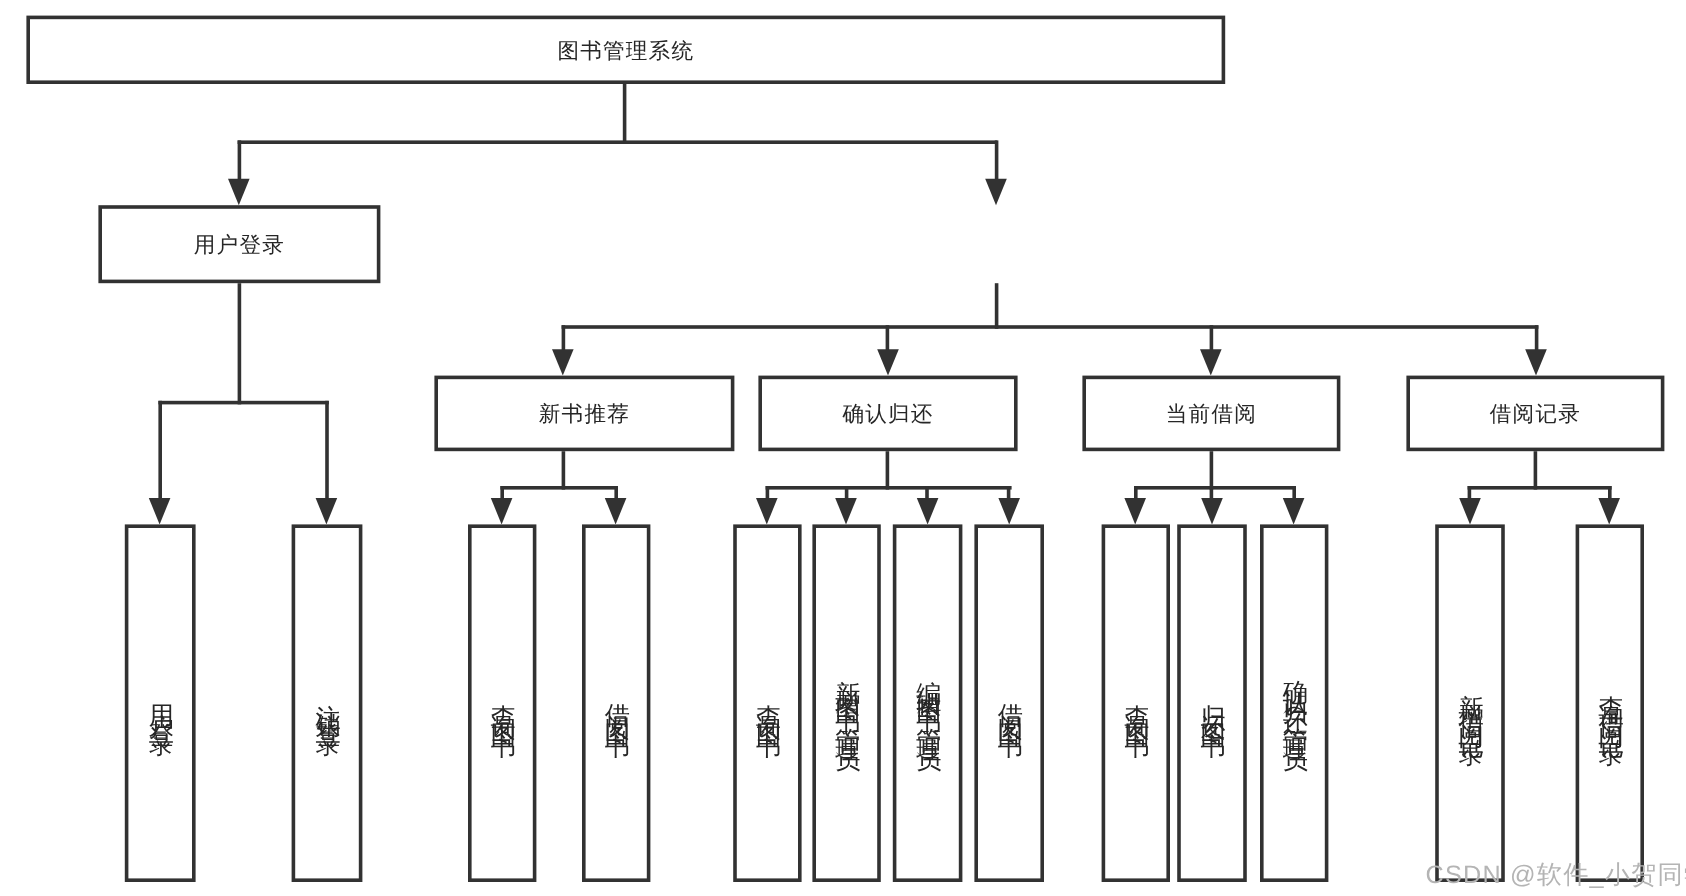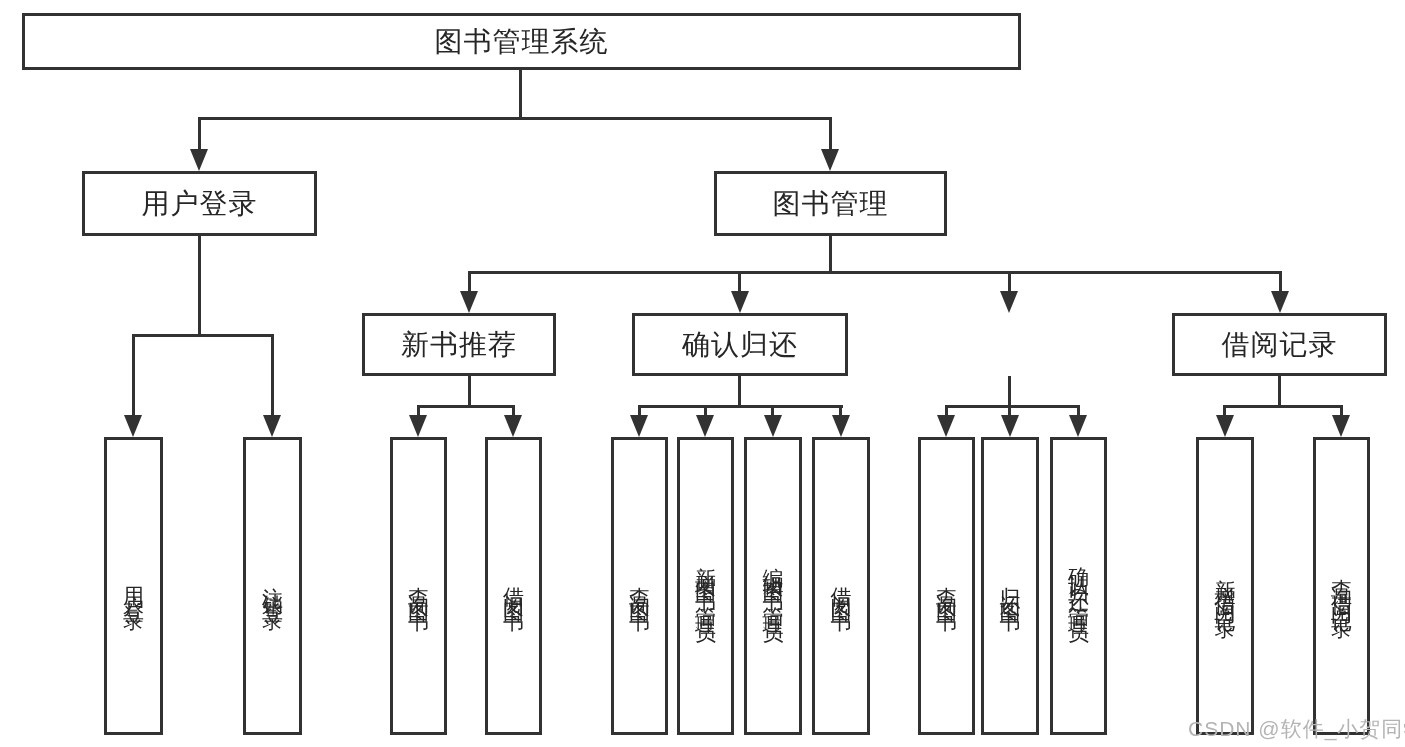--- a/index.html
+++ b/index.html
@@ -11,7 +11,7 @@
   .bx{
     position:absolute;background:#ffffff;border:3px solid #323232;box-sizing:border-box;
     display:flex;align-items:center;justify-content:center;
-    color:#262626;font-size:28px;letter-spacing:1px;line-height:1;white-space:nowrap;
+    color:#262626;font-size:18px;letter-spacing:1px;line-height:1;white-space:nowrap;
   }
   .leaf{font-size:21px;}
   .vt{

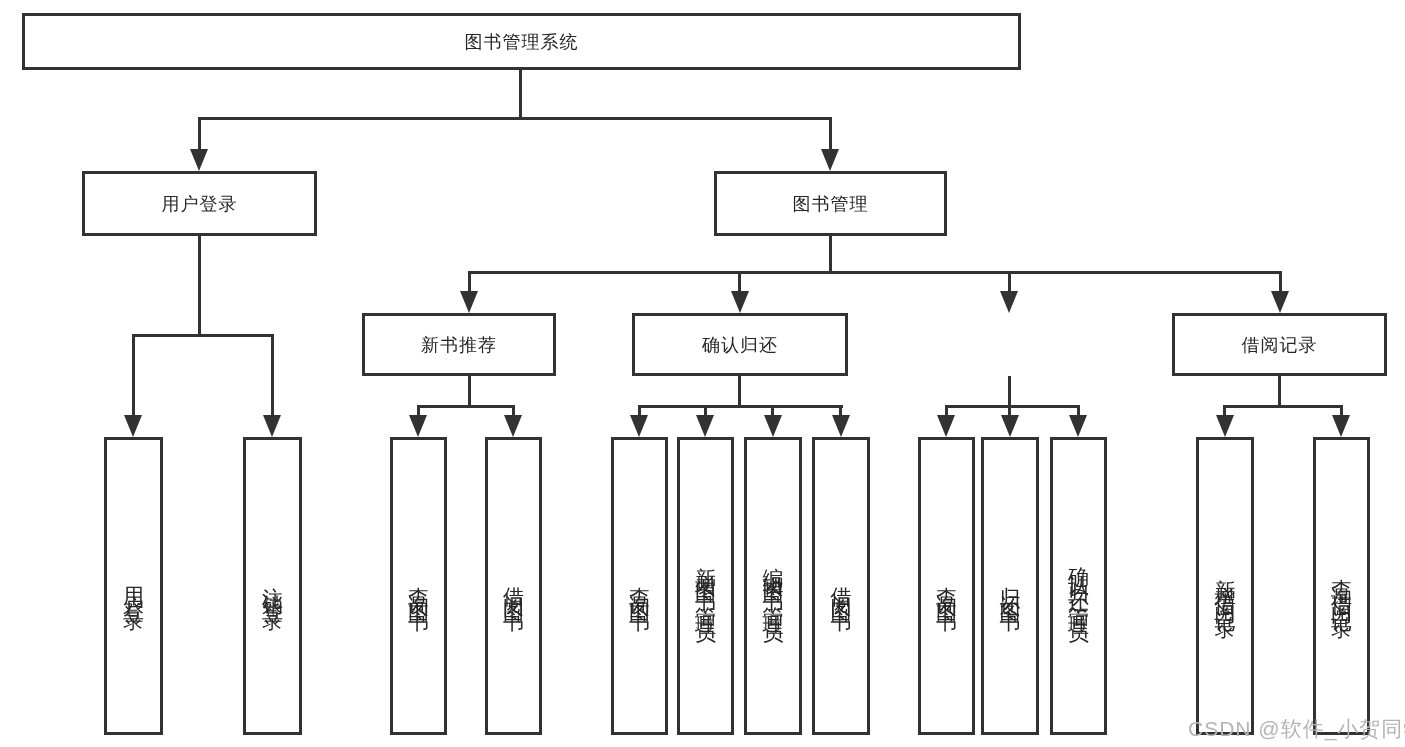--- a/index.html
+++ b/index.html
@@ -51,9 +51,6 @@
 
   <div class="bx" style="left:82px;top:171px;width:235px;height:65px;">
     <span>用户登录</span>
-  </div>
-  <div class="bx" style="left:714px;top:171px;width:233px;height:65px;">
-    <span>图书管理</span>
   </div>
 
   <div class="v" style="left:198px;top:236px;height:101px;"></div>

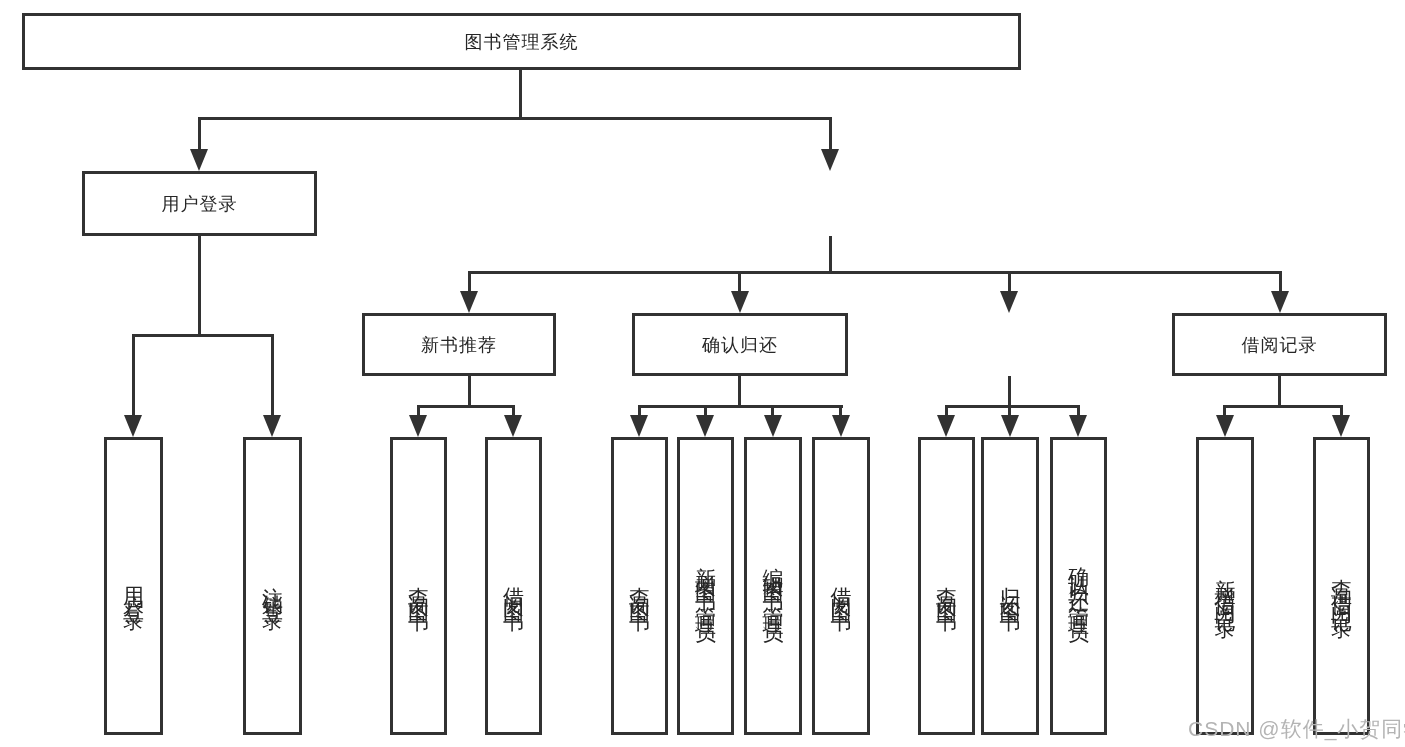--- a/index.html
+++ b/index.html
@@ -71,7 +71,7 @@
   <div class="v" style="left:1279px;top:271px;height:24px;"></div>
   <div class="ah" style="left:1271px;top:291px;"></div>
 
-  <div class="bx" style="left:362px;top:313px;width:194px;height:63px;">
+  <div class="bx" style="left:362px;top:313px;width:250px;height:63px;">
     <span>新书推荐</span>
   </div>
   <div class="bx" style="left:632px;top:313px;width:216px;height:63px;">

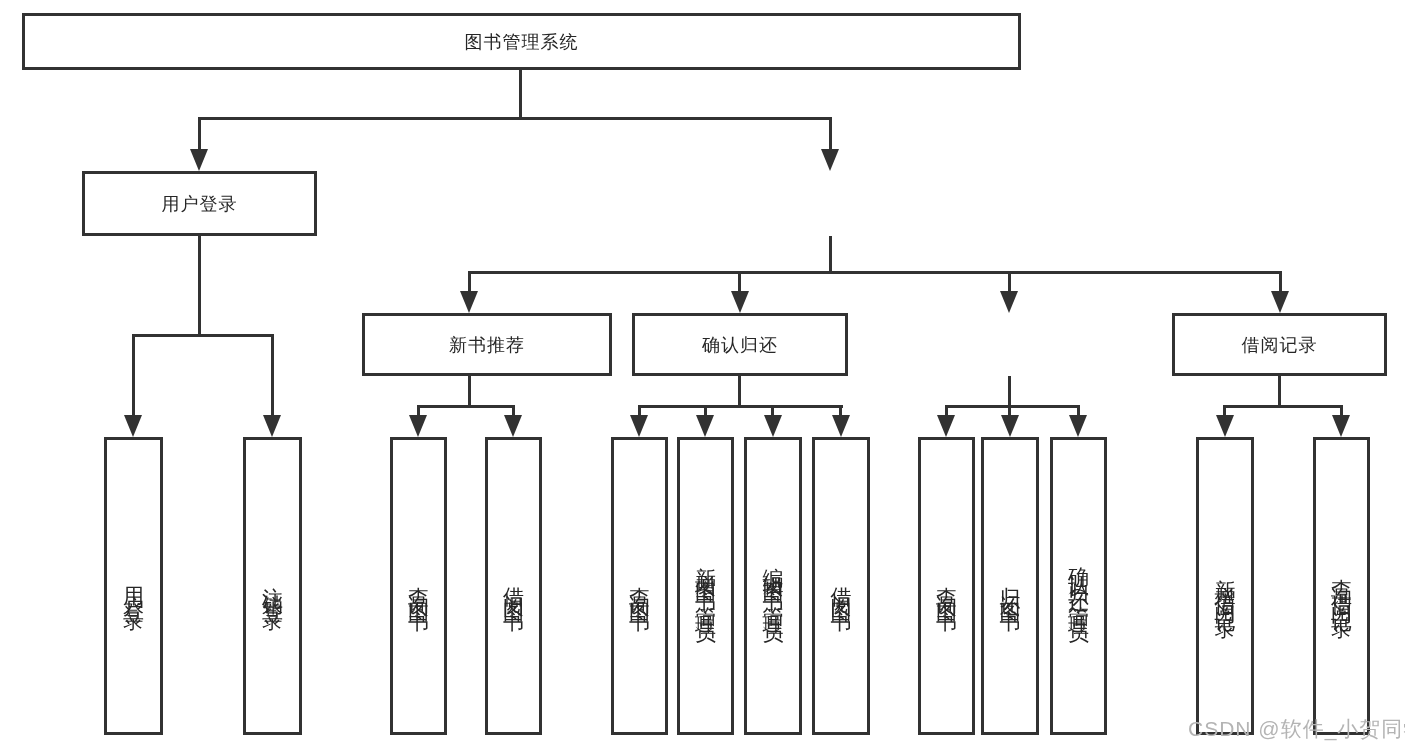--- a/index.html
+++ b/index.html
@@ -76,6 +76,9 @@
   </div>
   <div class="bx" style="left:632px;top:313px;width:216px;height:63px;">
     <span>确认归还</span>
+  </div>
+  <div class="bx" style="left:902px;top:313px;width:215px;height:63px;">
+    <span>当前借阅</span>
   </div>
   <div class="bx" style="left:1172px;top:313px;width:215px;height:63px;">
     <span>借阅记录</span>

